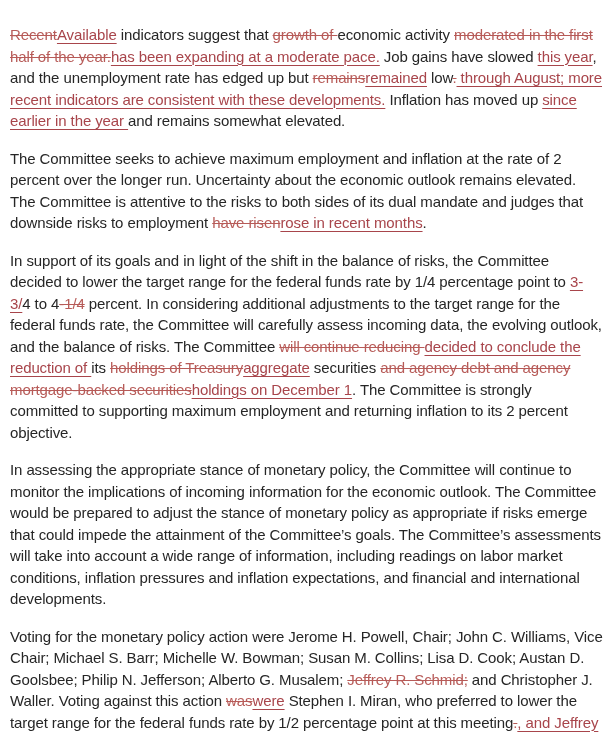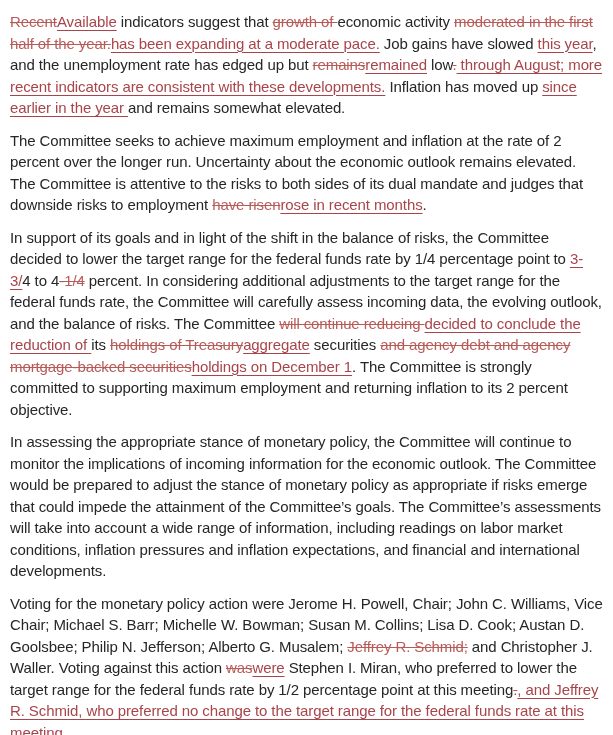--- a/index.html
+++ b/index.html
@@ -22,7 +22,7 @@
     font-family: "Liberation Sans", "DejaVu Sans", sans-serif;
   }
   .para {
-    margin: 3px 0 11px 0;
+    margin: 16px 0 11px 0;
     font-size: 15px;
     line-height: 21.5px;
     letter-spacing: -0.1px;

